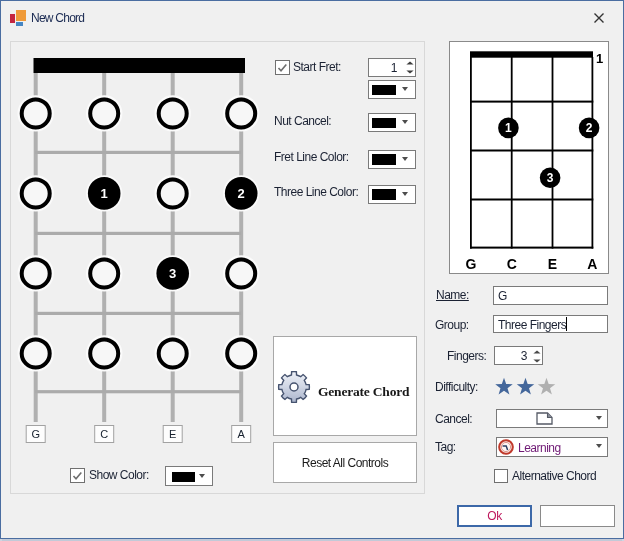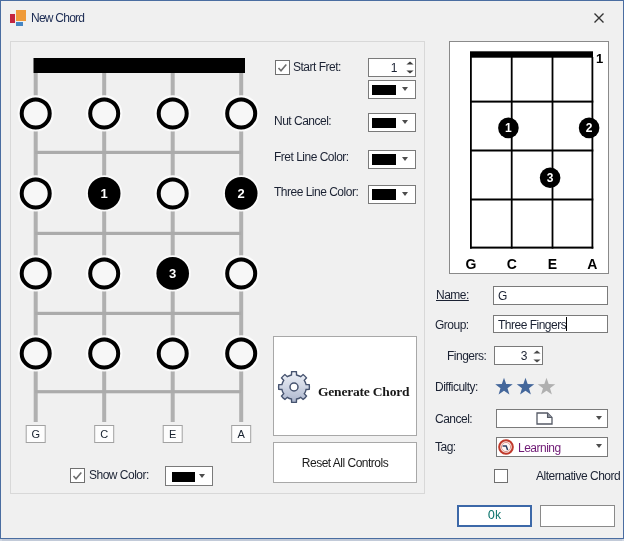--- a/index.html
+++ b/index.html
@@ -230,7 +230,7 @@
 <div class="dd-arrow" style="left:596px;top:444px;"></div>
 
 <div class="cb" style="left:494px;top:469px;width:14px;height:14px;"></div>
-<div class="txt" style="left:512px;top:469px;margin-left:24px;">Alternative Chord</div>
+<div class="txt" style="left:512px;top:469px;">Alternative Chord</div>
 
 <div class="abs" style="left:457px;top:505px;width:75px;height:22px;background:#fff;border:2px solid #3c68a8;"></div>
 <div class="txt" style="left:457px;top:509px;width:75px;text-align:center;color:#0f766e;font-family:Liberation Mono, monospace;">Ok</div>

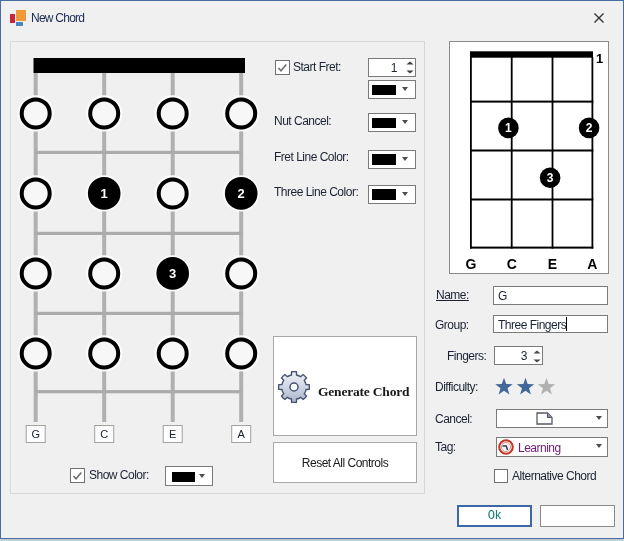--- a/index.html
+++ b/index.html
@@ -233,7 +233,7 @@
 <div class="txt" style="left:512px;top:469px;">Alternative Chord</div>
 
 <div class="abs" style="left:457px;top:505px;width:75px;height:22px;background:#fff;border:2px solid #3c68a8;"></div>
-<div class="txt" style="left:457px;top:509px;width:75px;text-align:center;color:#0f766e;font-family:Liberation Mono, monospace;">Ok</div>
+<div class="txt" style="left:457px;top:509px;width:75px;text-align:center;color:#be185d;">Ok</div>
 <div class="abs" style="left:540px;top:505px;width:75px;height:22px;background:#fff;border:1px solid #8a8a8a;"></div>
 <div class="txt" style="left:540px;top:509px;width:75px;text-align:center;color:#1a1a1a;margin-top:45px;">Cancel</div>
 

